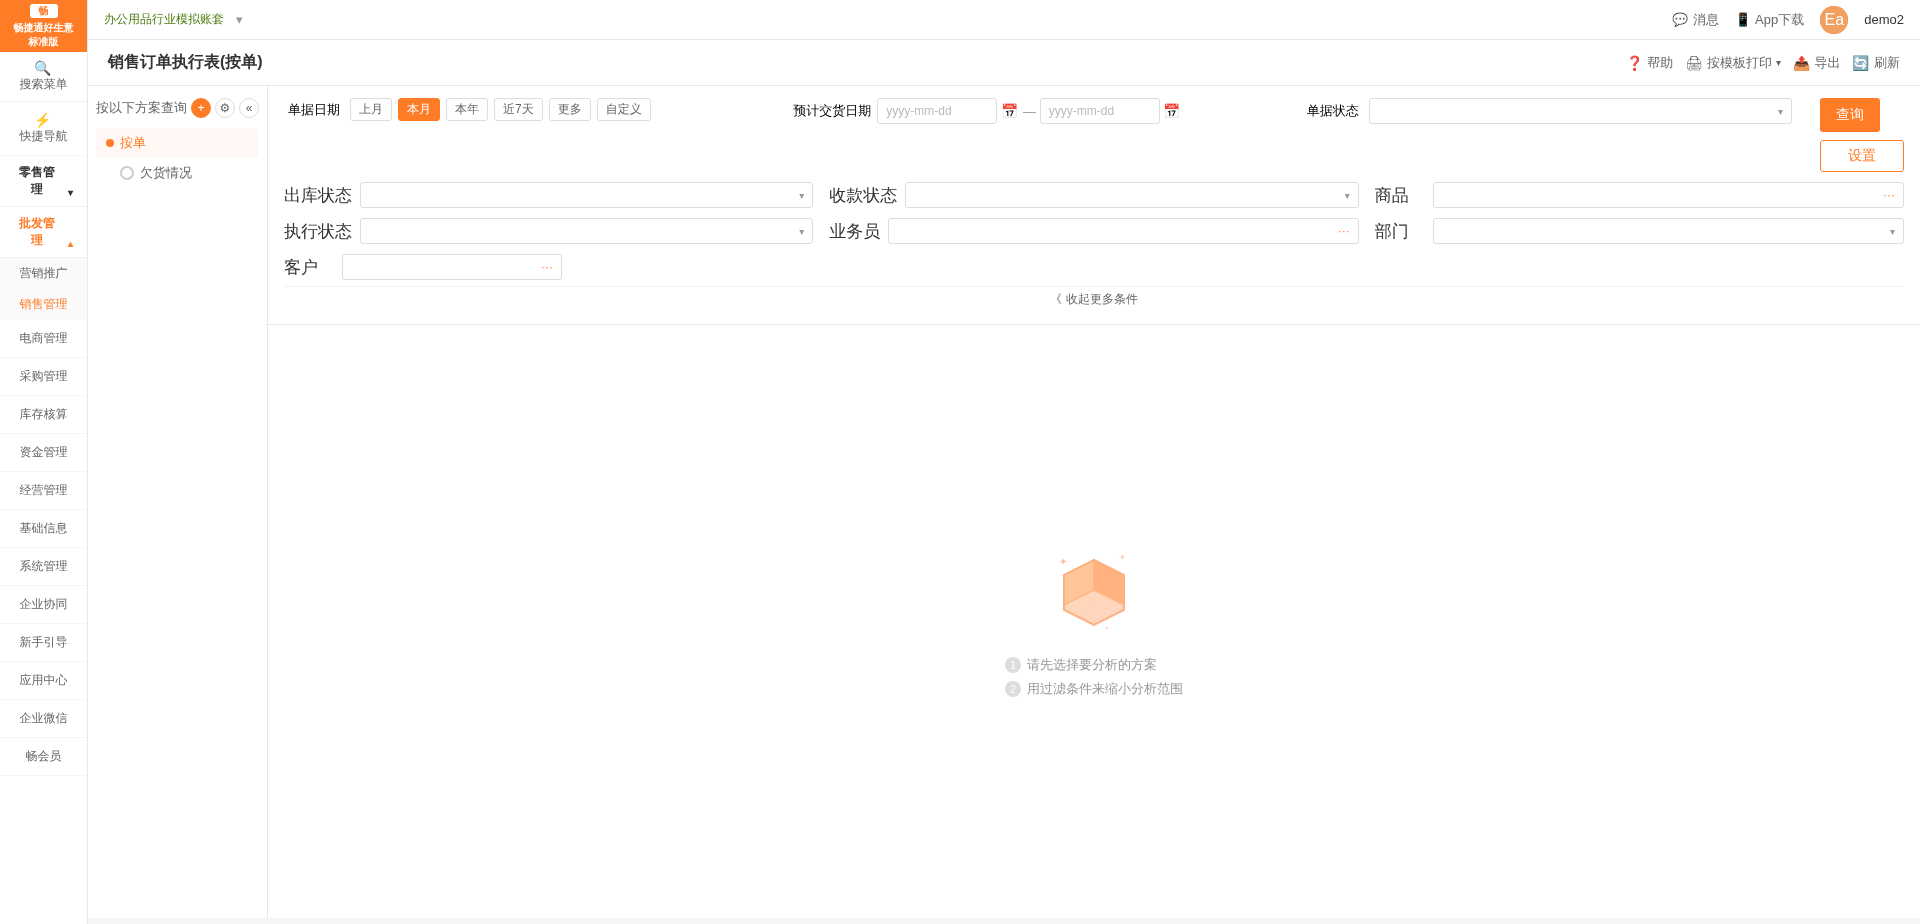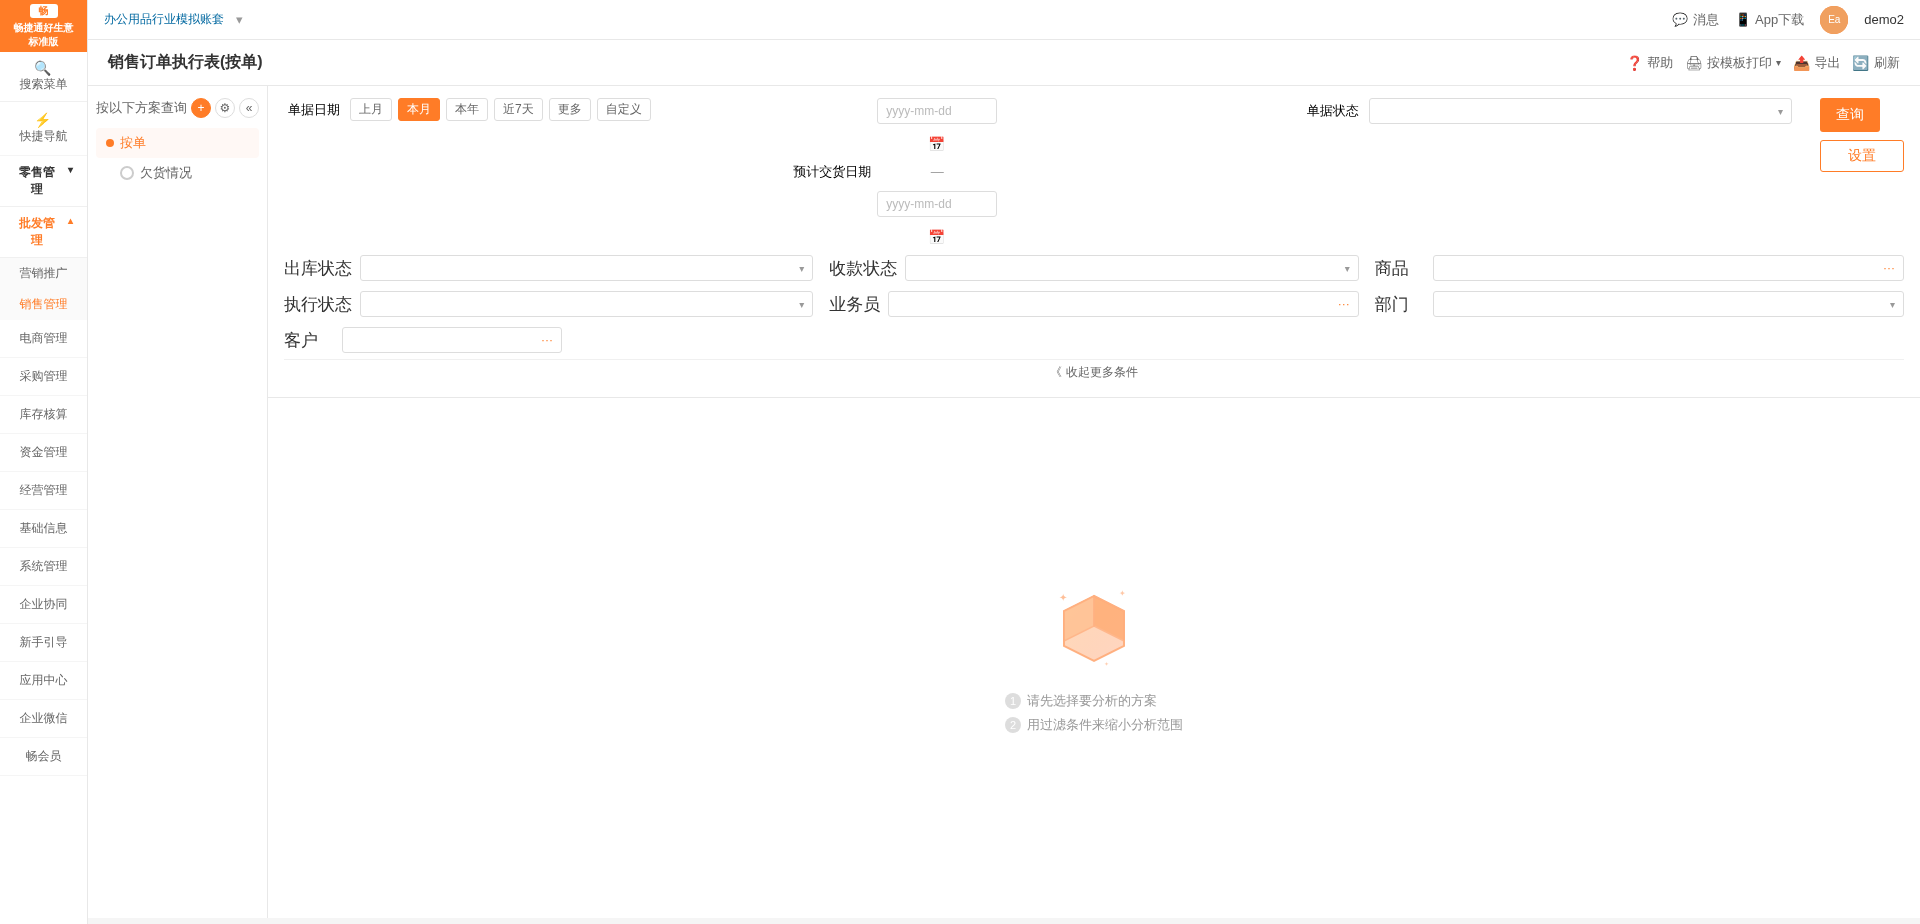--- a/index.html
+++ b/index.html
@@ -110,7 +110,7 @@
       flex: 1;
     }
     .topbar-breadcrumb {
-      color: #0369a1;
+      color: #4d7c0f;
       font-size: 12px;
     }
     .topbar-breadcrumb-arrow {

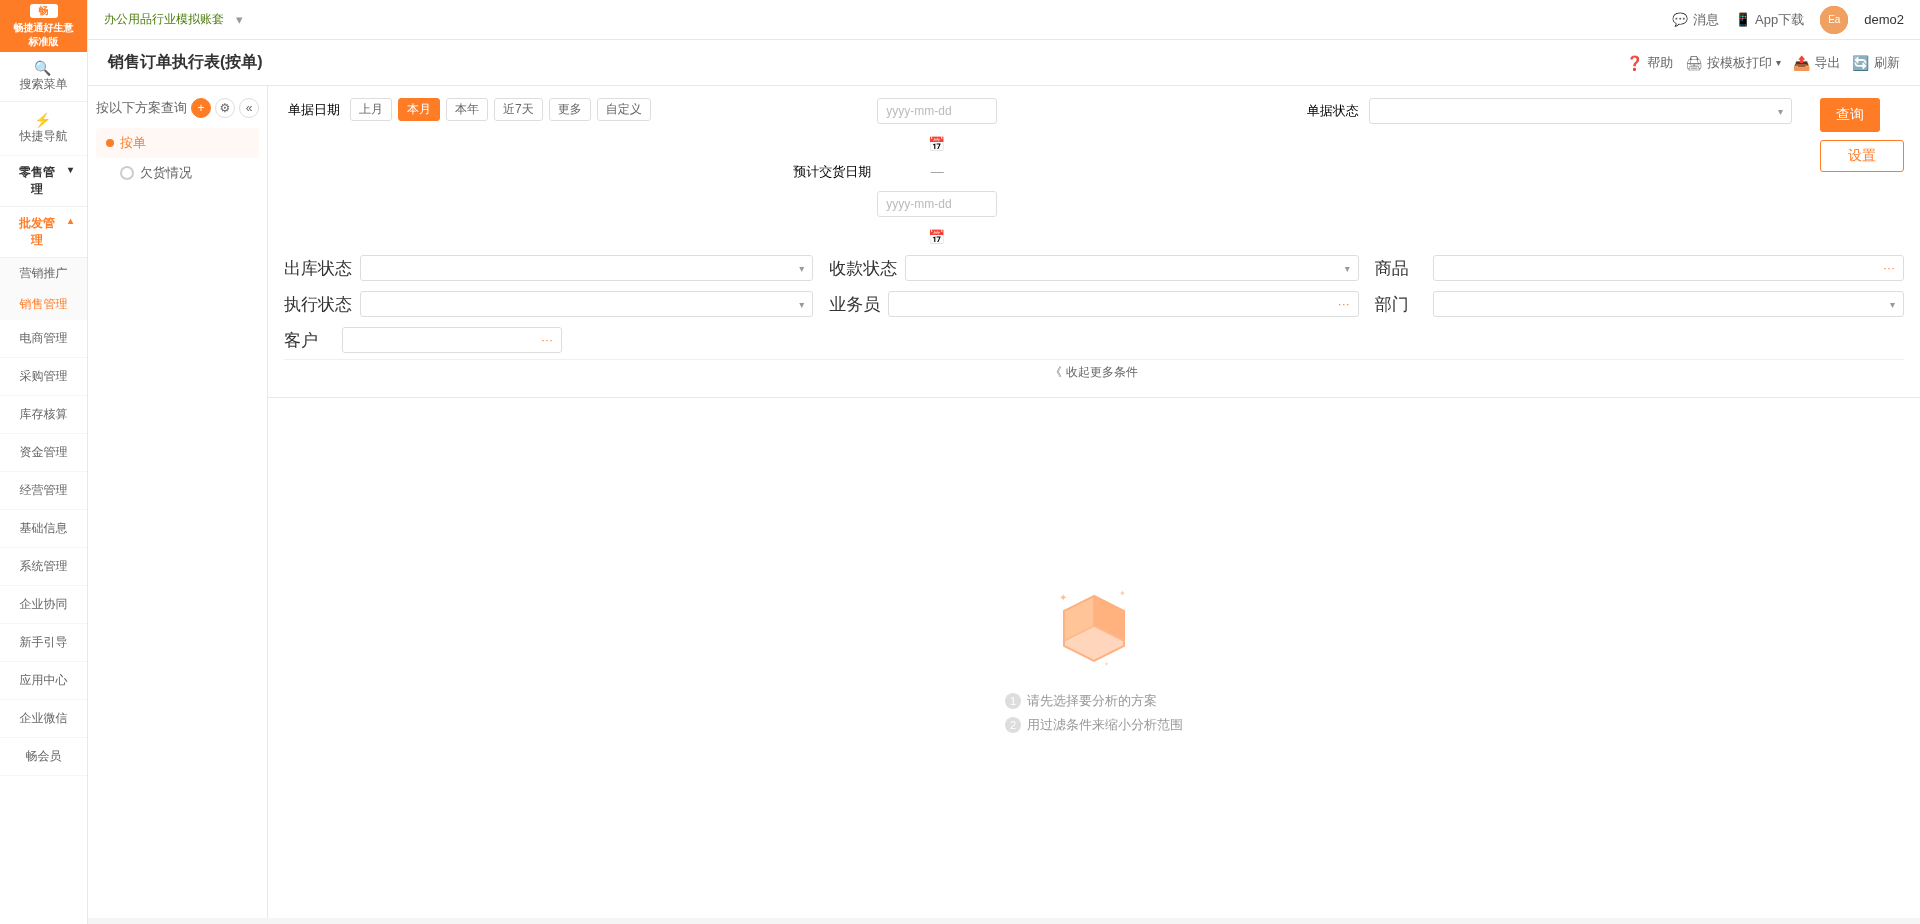--- a/index.html
+++ b/index.html
@@ -588,7 +588,7 @@
         <span>App下载</span>
       </div>
       <div class="topbar-avatar">
-        <span style="font-size:10px;overflow:hidden;border-radius:50%;width:28px;height:28px;background:#f0a060;display:flex;align-items:center;justify-content:center;">Ea</span>
+        <span style="font-size:16px;overflow:hidden;border-radius:50%;width:28px;height:28px;background:#f0a060;display:flex;align-items:center;justify-content:center;">Ea</span>
       </div>
       <span style="color:#333;font-size:13px;">demo2</span>
     </div>

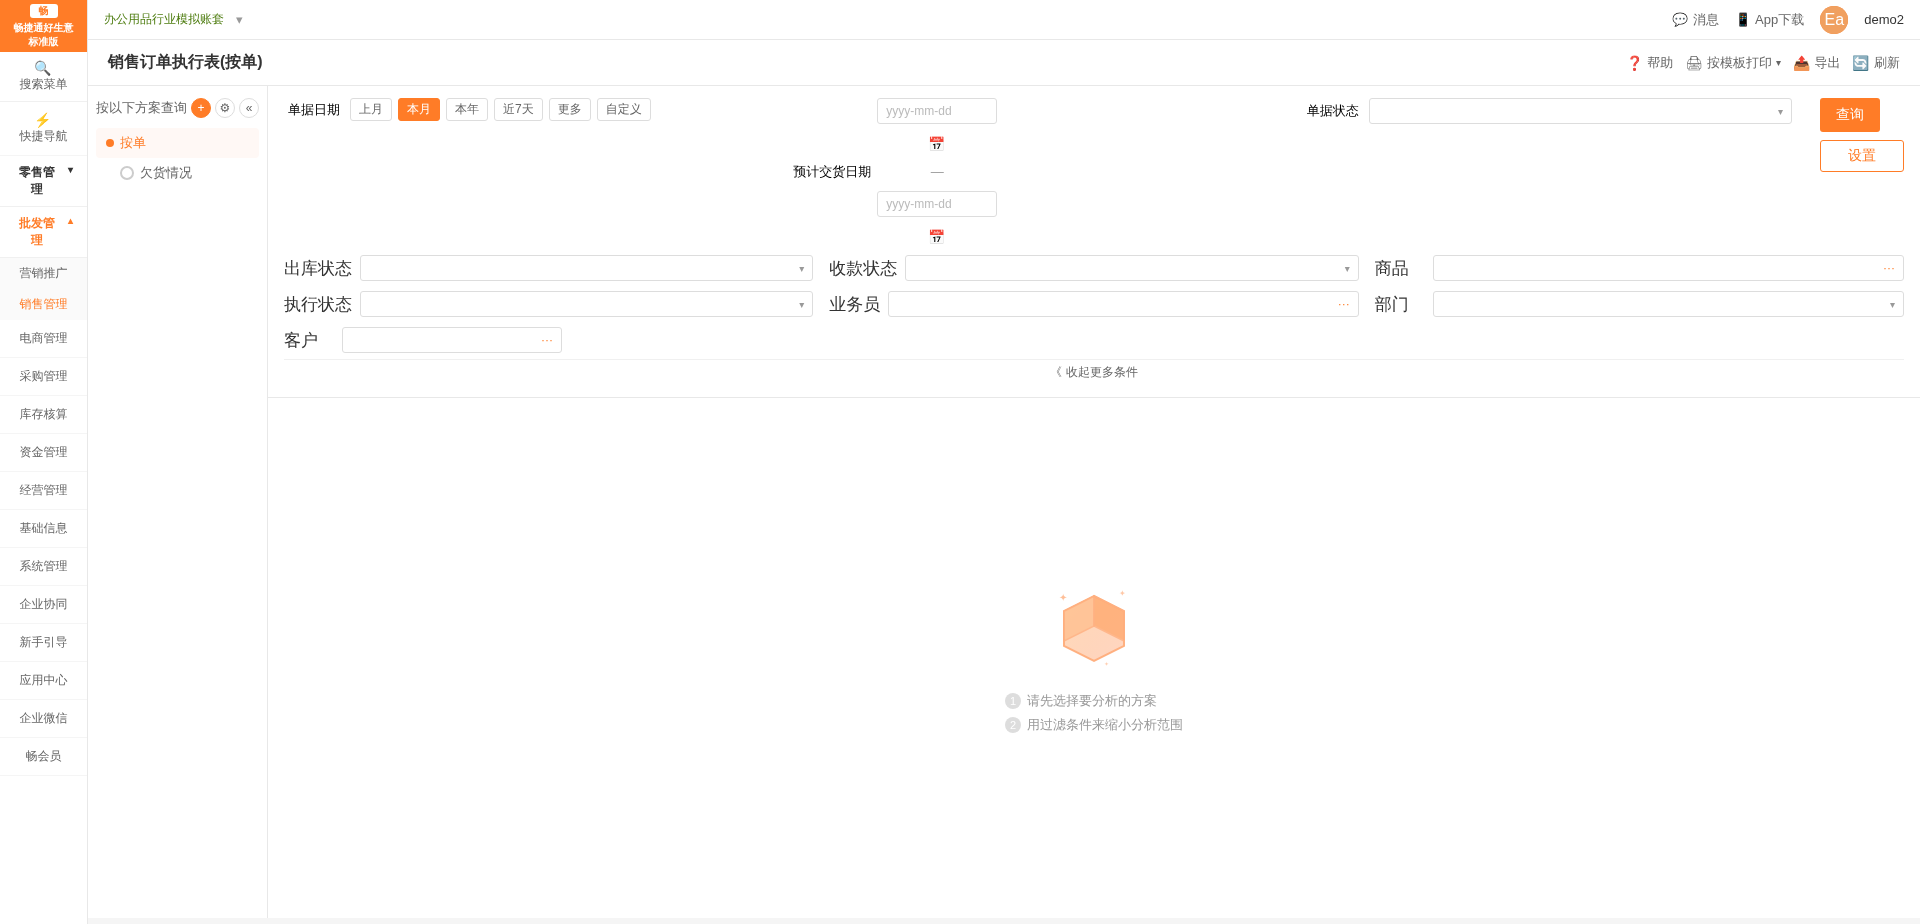--- a/index.html
+++ b/index.html
@@ -663,7 +663,7 @@
 
             <div style="display:flex;align-items:center;gap:6px;flex:1;">
               <span class="filter-label">预计交货日期</span>
-              <div style="display:flex;align-items:center;gap:12px;flex-direction:column;">
+              <div style="display:flex;align-items:center;gap:4px;">
                 <div class="date-input">
                   <span style="color:#bbb;font-size:12px;">yyyy-mm-dd</span>
                 </div>

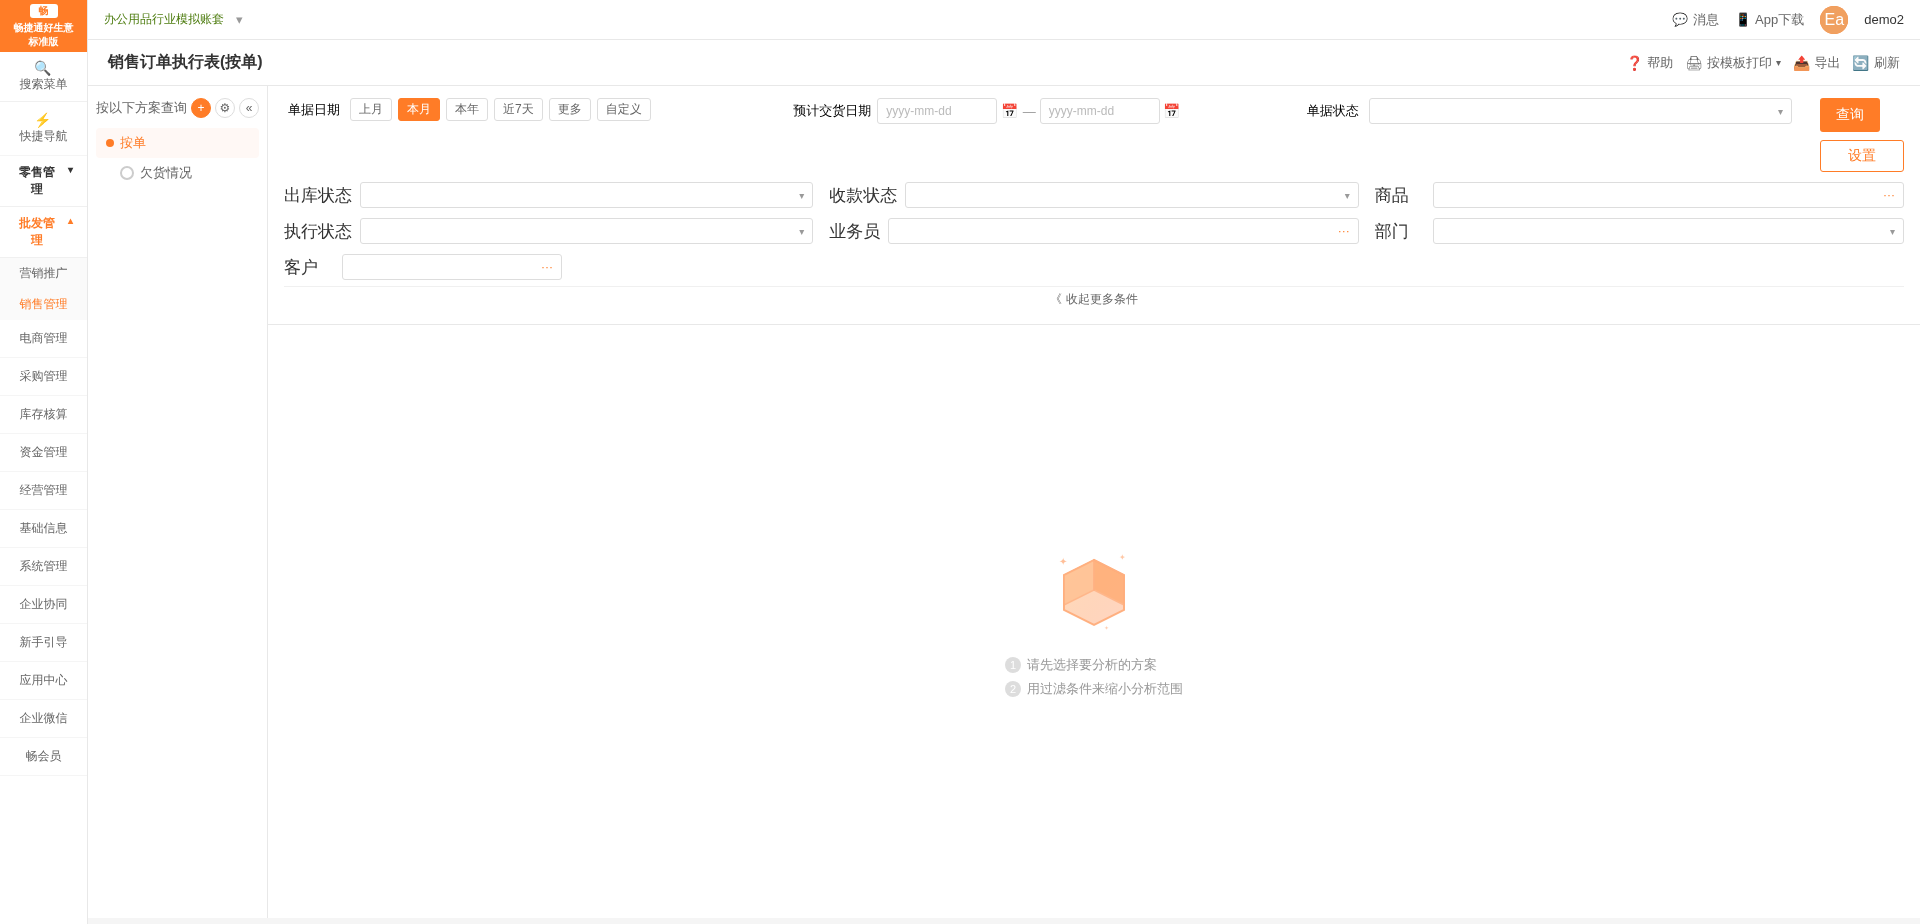--- a/index.html
+++ b/index.html
@@ -69,7 +69,7 @@
       font-weight: bold;
       border-bottom: 1px solid #f0f0f0;
       display: flex;
-      align-items: flex-start;
+      align-items: flex-end;
       justify-content: center;
       gap: 8px;
     }

